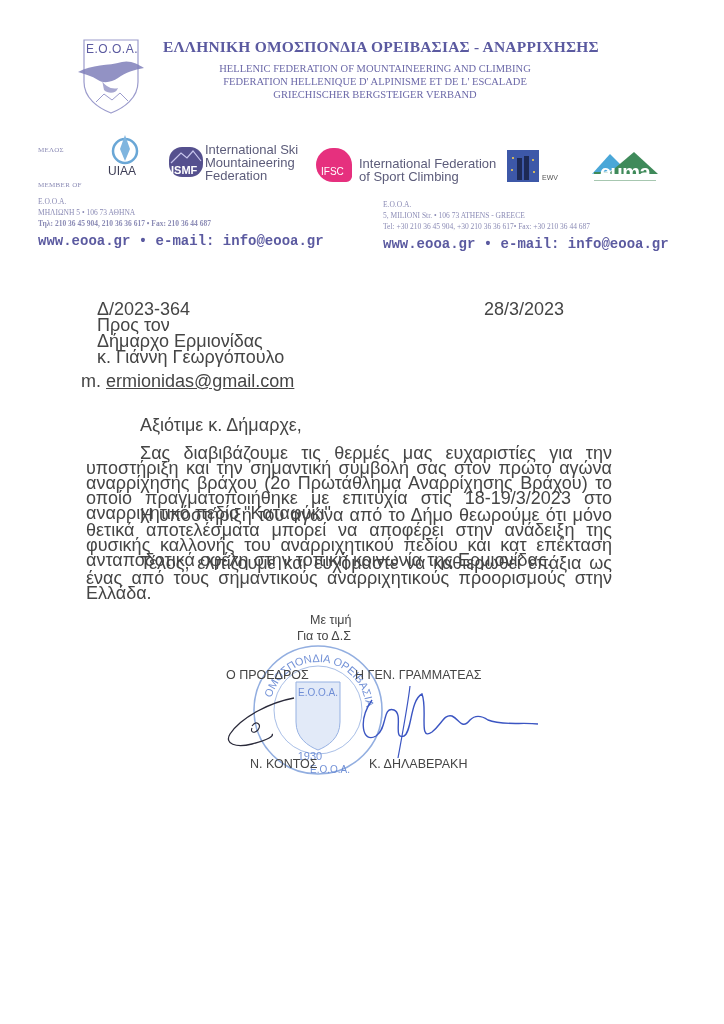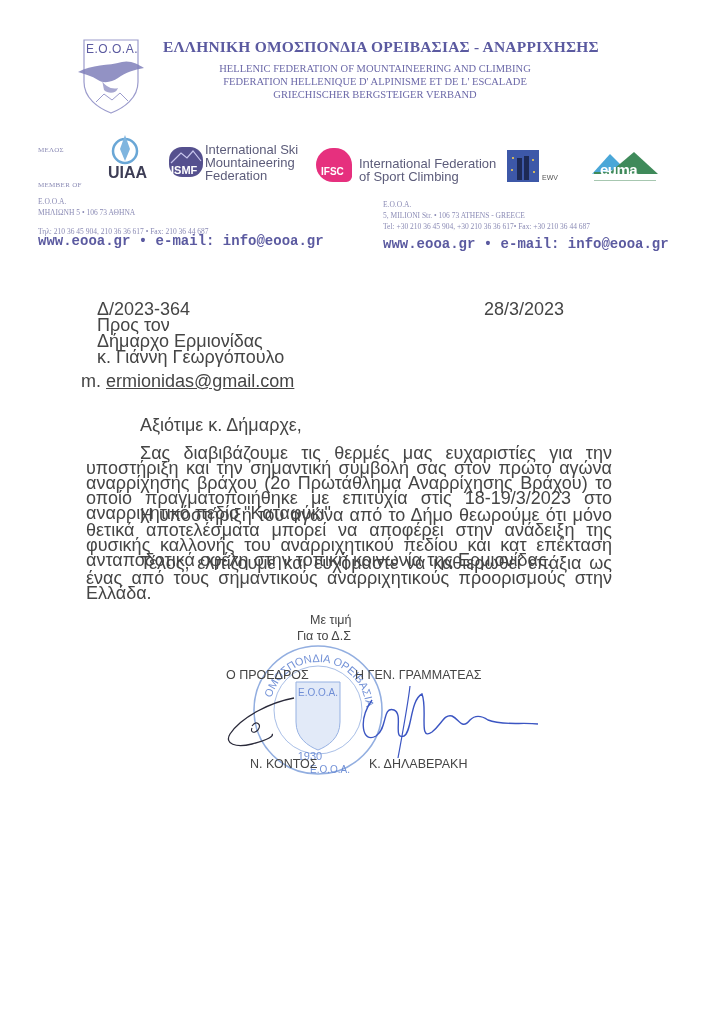--- a/index.html
+++ b/index.html
@@ -57,7 +57,7 @@
     <circle cx="19" cy="18" r="12" fill="none" stroke="#6aa7d6" stroke-width="2.5"></circle>
     <path d="M19 2 L24 16 L19 28 L14 16 Z" fill="#7fb5df"></path>
   </svg>
-  <div class="abs" style="left:2px;top:31px;font-size:16px;font-weight:bold;color:#3d3d55;">UIAA</div>
+  <div class="abs" style="left:2px;top:31px;font-size:12px;font-weight:normal;color:#3d3d55;">UIAA</div>
 </div>
 
 <div class="abs" style="left:169px;top:147px;width:34px;height:30px;background:#55508e;border-radius:13px;">

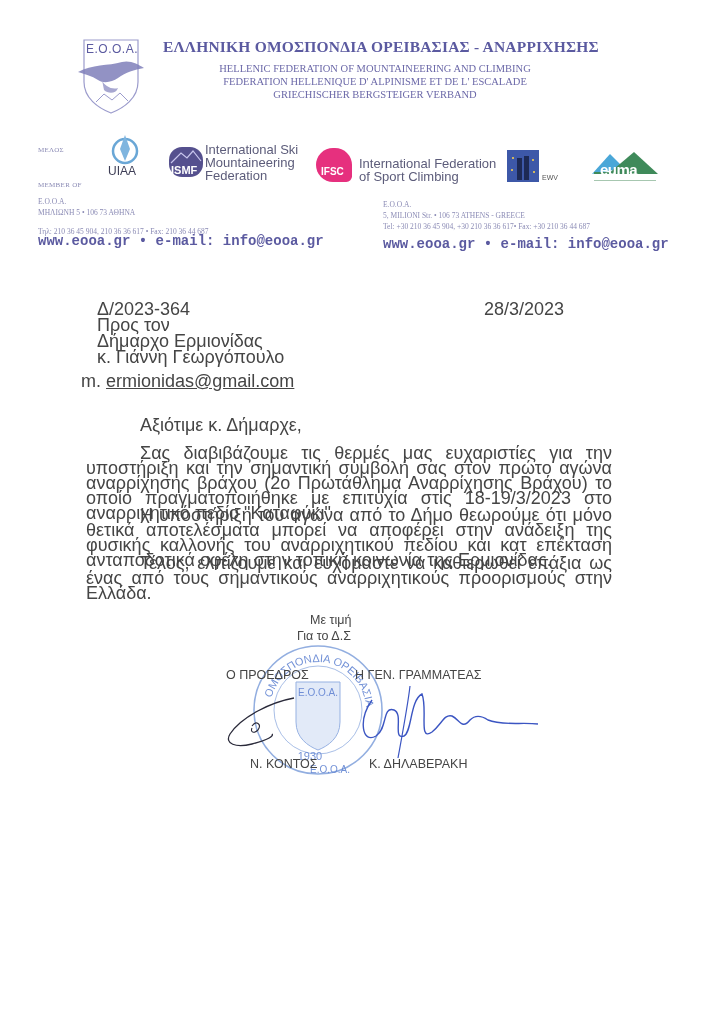--- a/index.html
+++ b/index.html
@@ -71,7 +71,7 @@
 <div class="abs logo-txt" style="left:205px;top:170px;">Federation</div>
 
 <div class="abs" style="left:316px;top:148px;width:36px;height:34px;border-radius:18px 18px 6px 18px;background:#e6307e;">
-  <div class="abs" style="left:5px;top:18px;font-size:10px;font-weight:bold;color:#fff;">IFSC</div>
+  <div class="abs" style="left:5px;top:18px;font-size:10px;font-weight:normal;color:#fff;">IFSC</div>
 </div>
 <div class="abs logo-txt" style="left:359px;top:158px;">International Federation</div>
 <div class="abs logo-txt" style="left:359px;top:171px;">of Sport Climbing</div>

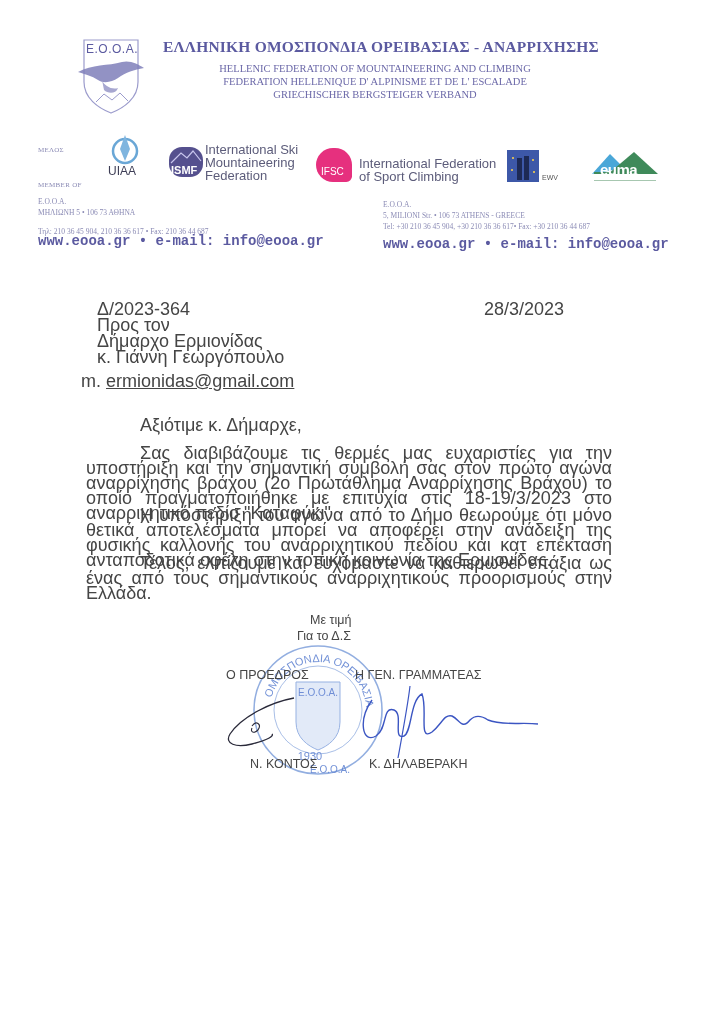--- a/index.html
+++ b/index.html
@@ -95,7 +95,7 @@
     <rect x="4" y="22" width="62" height="2" fill="#3f8a5a"></rect>
     <rect x="4" y="30" width="62" height="1" fill="#a7c7b0"></rect>
   </svg>
-  <div class="abs" style="left:10px;top:11px;font-size:15px;font-weight:bold;color:#fff;letter-spacing:-0.5px;">euma</div>
+  <div class="abs" style="left:10px;top:11px;font-size:20px;font-weight:bold;color:#fff;letter-spacing:-0.5px;">euma</div>
 </div>
 
 <div class="abs addr" style="left:38px;top:196px;">Ε.Ο.Ο.Α.</div>

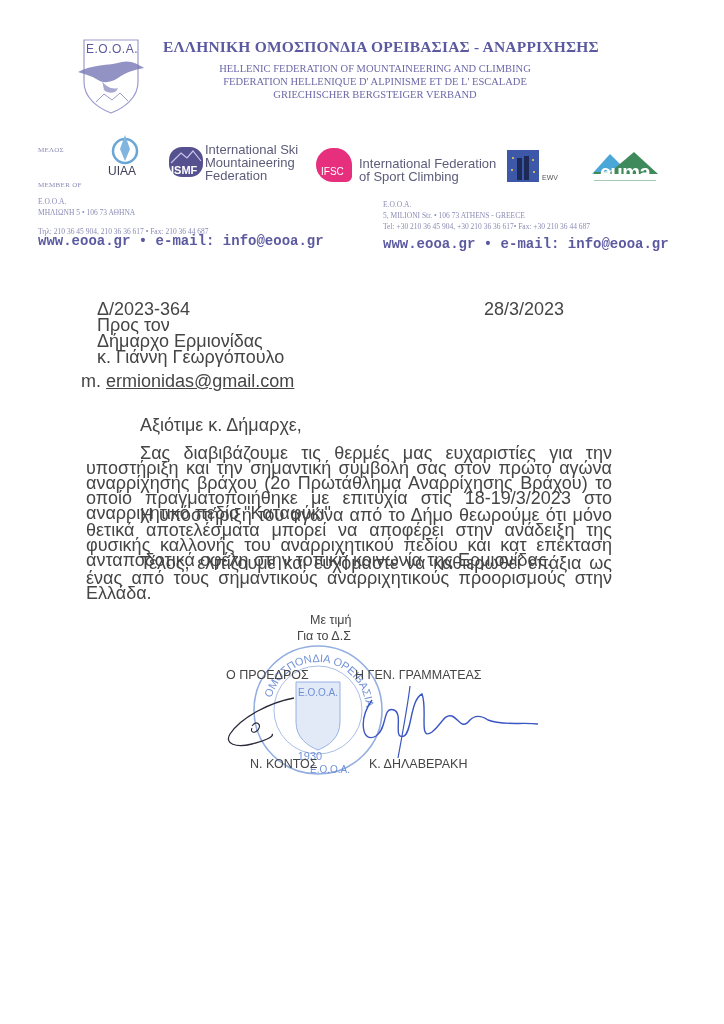--- a/index.html
+++ b/index.html
@@ -100,7 +100,7 @@
 
 <div class="abs addr" style="left:38px;top:196px;">Ε.Ο.Ο.Α.</div>
 <div class="abs addr" style="left:38px;top:207px;">ΜΗΛΙΩΝΗ 5 • 106 73 ΑΘΗΝΑ</div>
-<div class="abs addr" style="left:38px;top:226px;">Τηλ: 210 36 45 904, 210 36 36 617 • Fax: 210 36 44 687</div>
+<div class="abs addr" style="left:38px;top:218px;font-weight:bold;">Τηλ: 210 36 45 904, 210 36 36 617 • Fax: 210 36 44 687</div>
 <div class="abs web" style="left:38px;top:233px;">www.eooa.gr  •  e-mail: info@eooa.gr</div>
 
 <div class="abs addr" style="left:383px;top:199px;">E.O.O.A.</div>

